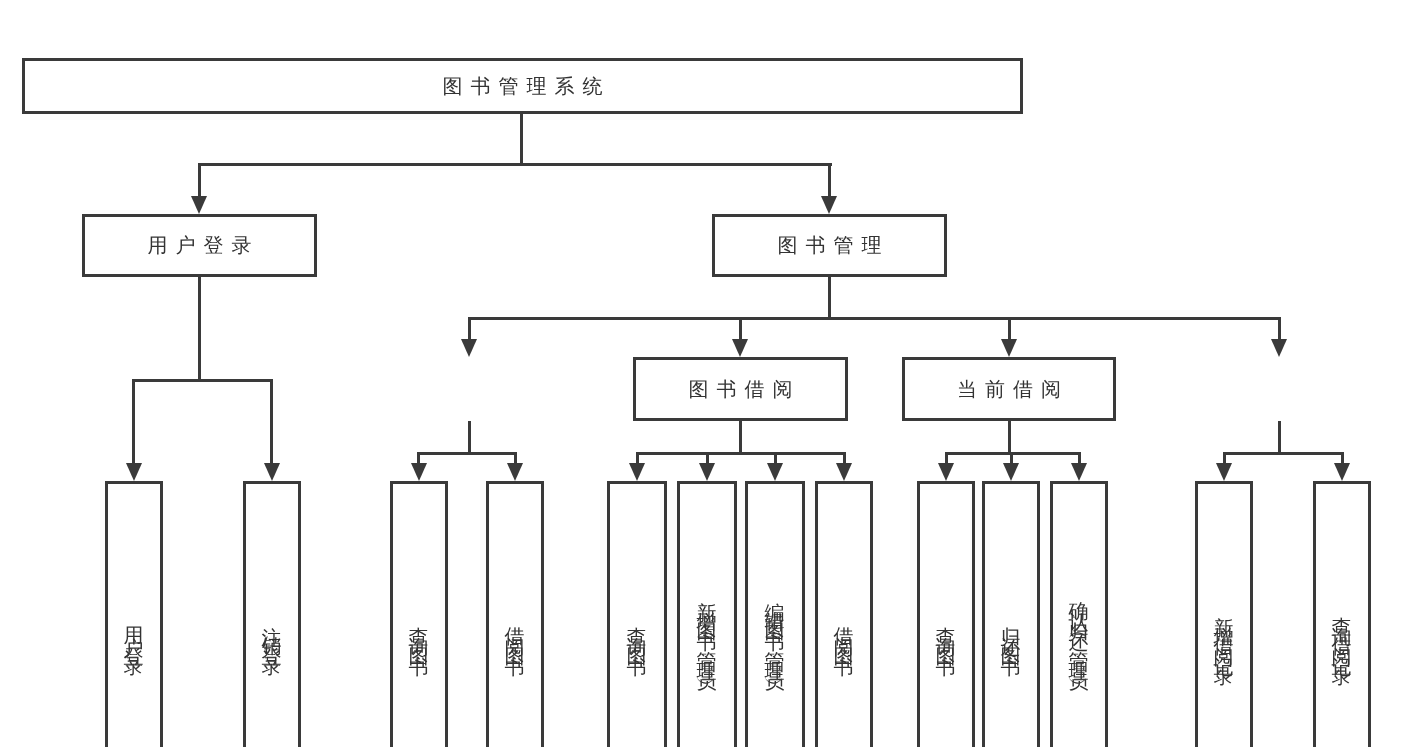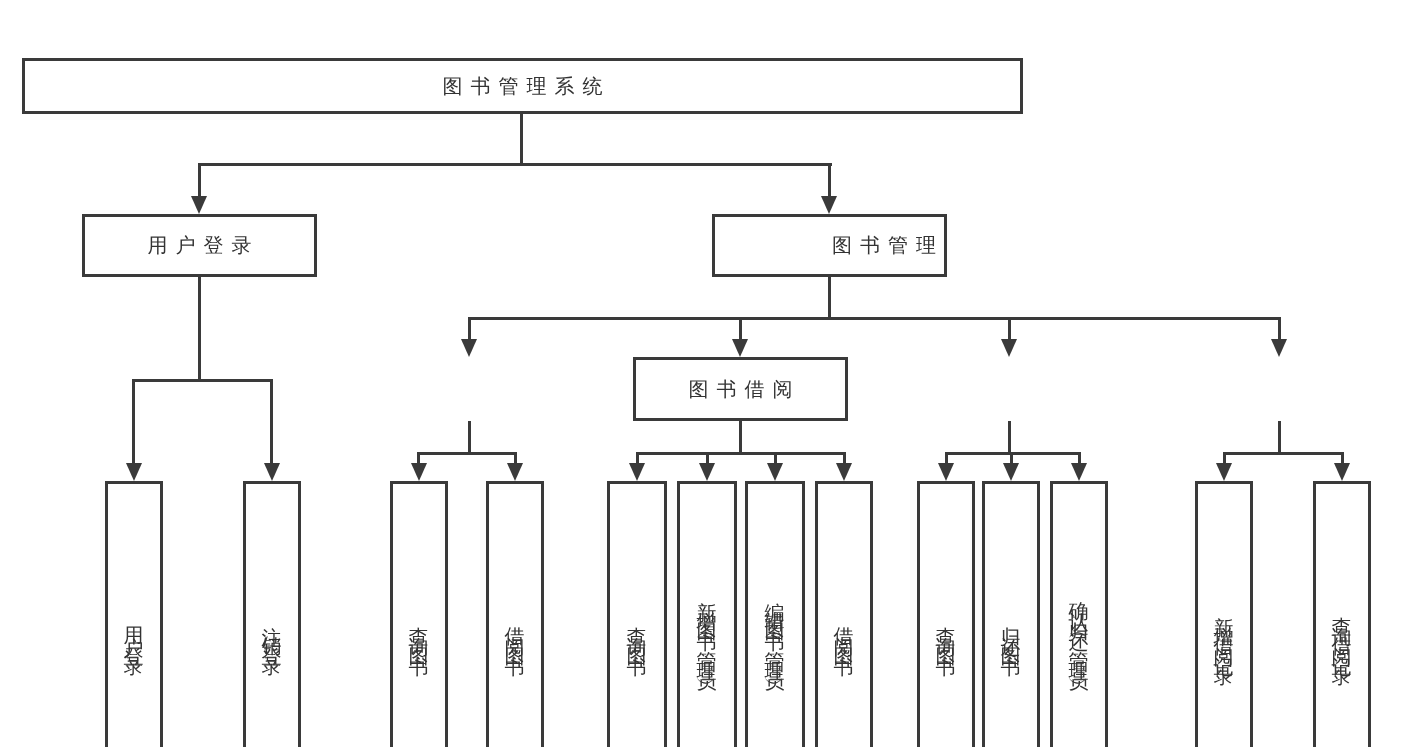--- a/index.html
+++ b/index.html
@@ -95,7 +95,7 @@
   <div class="box" style="left:82px; top:170px; width:235px; height:63px;">
     <span>用户登录</span>
   </div>
-  <div class="box" style="left:712px; top:170px; width:235px; height:63px;justify-content:flex-end;">
+  <div class="box" style="left:712px; top:170px; width:235px; height:63px;">
     <span>图书管理</span>
   </div>
 

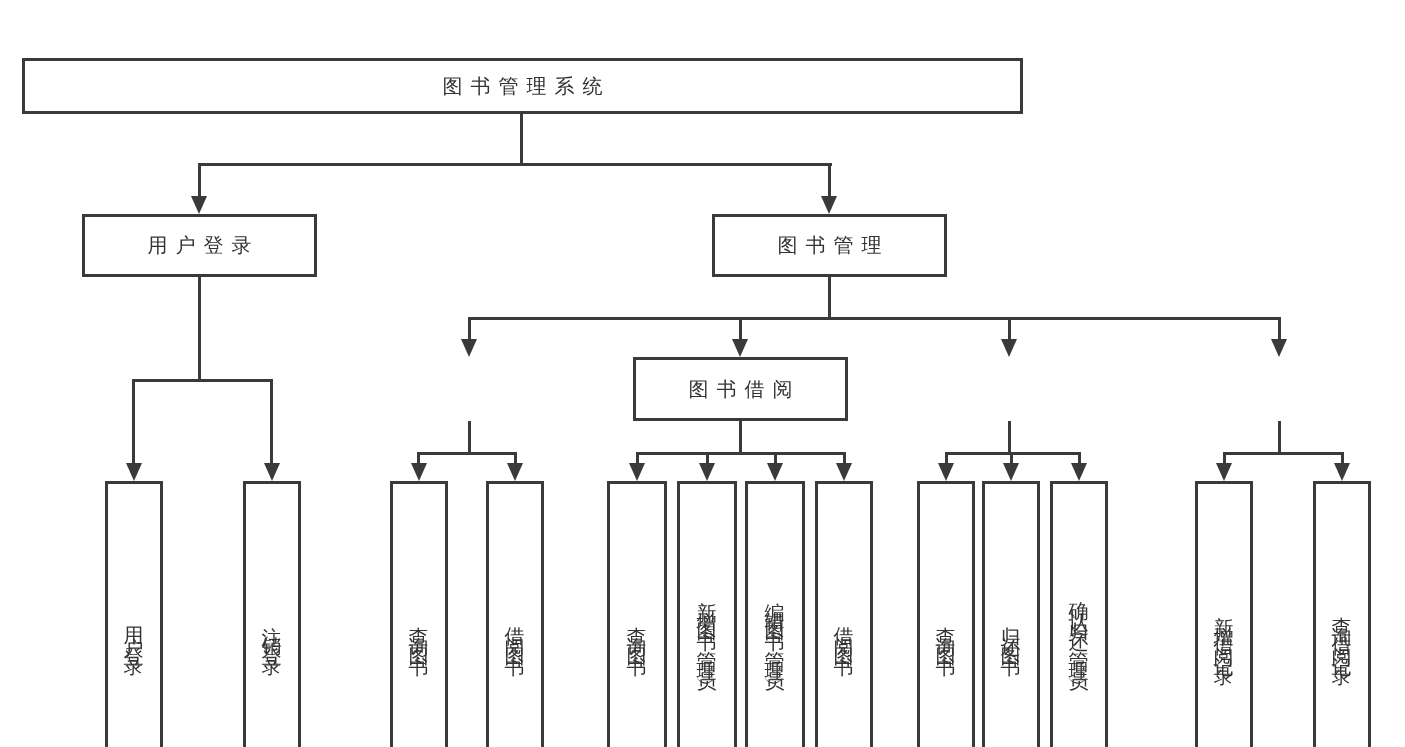--- a/index.html
+++ b/index.html
@@ -120,6 +120,9 @@
   <div class="box" style="left:633px; top:313px; width:215px; height:64px;">
     <span>图书借阅</span>
   </div>
+  <div class="box" style="left:902px; top:313px; width:214px; height:64px;">
+    <span>当前借阅</span>
+  </div>
 
   <div class="v" style="left:468px; top:377px; height:33px;"></div>
   <div class="h" style="left:417px; top:408px; width:100px;"></div>

